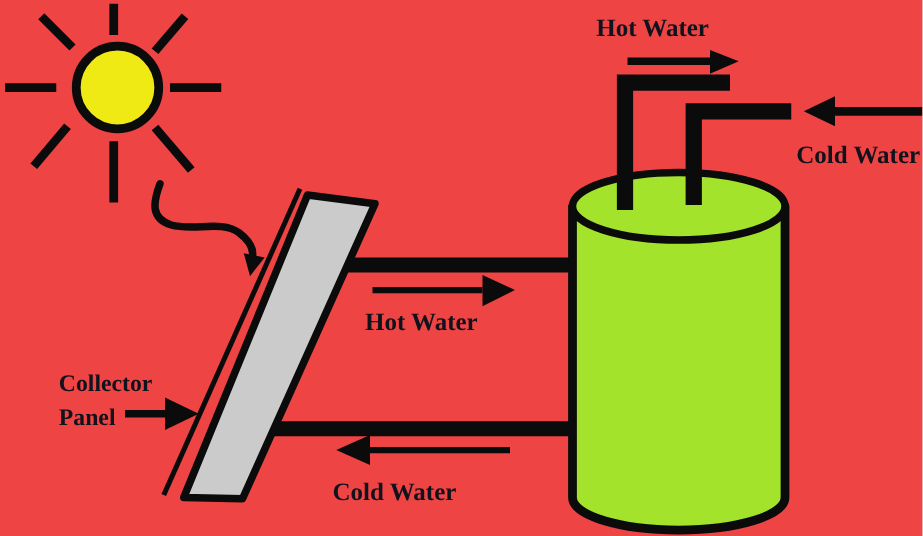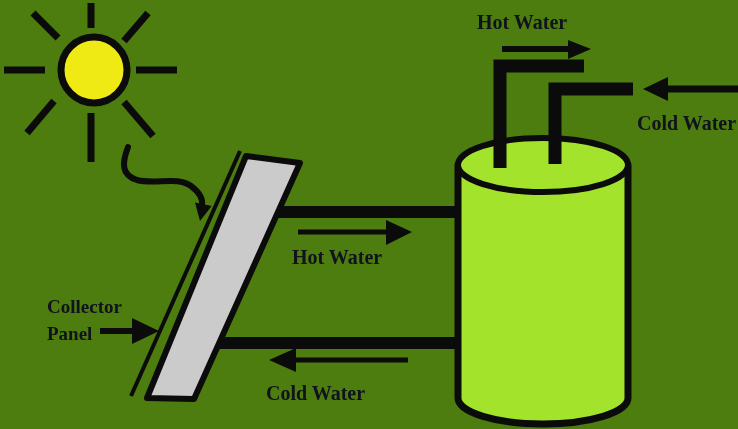--- a/index.html
+++ b/index.html
@@ -3,7 +3,7 @@
 <meta charset="utf-8">
 <style>
   html,body{margin:0;padding:0;background:#ffffff;}
-  .stage{position:relative;width:738px;height:429px;background:#4d7c0f;overflow:hidden;
+  .stage{position:relative;width:738px;height:429px;background:#ef4444;overflow:hidden;
          font-family:"Liberation Serif", serif;}
   svg{display:block;}
   .ink-stroke{stroke:#0b0b0b;fill:none;}

